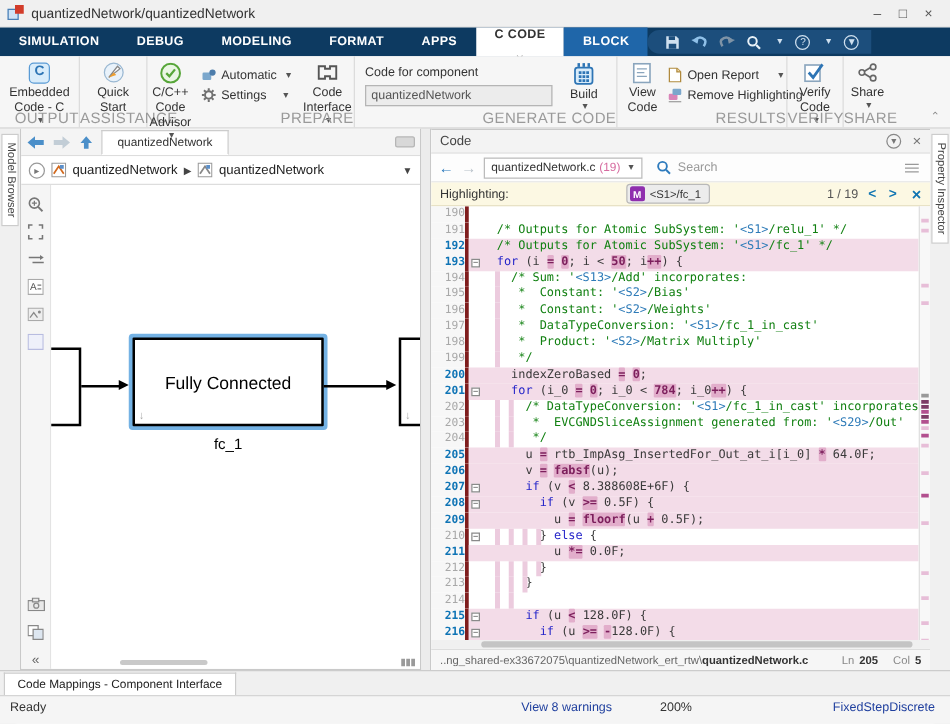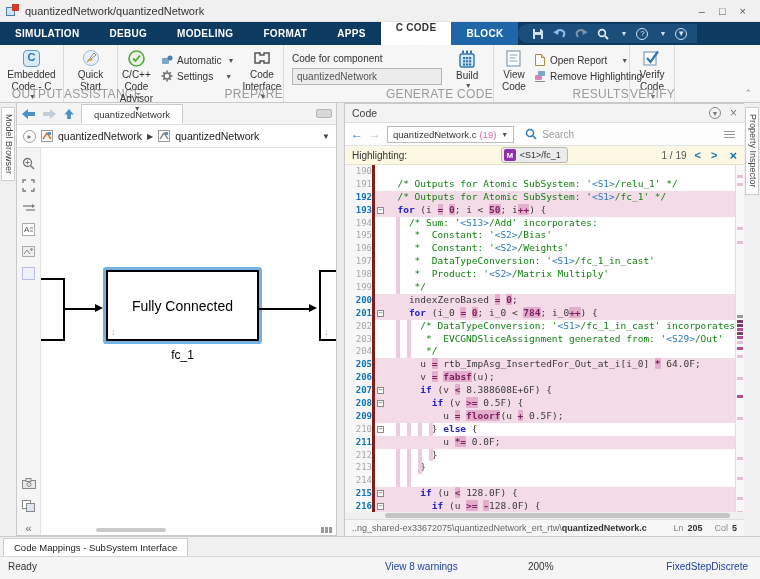--- a/index.html
+++ b/index.html
@@ -370,6 +370,28 @@
       </div>
       <span class="seclabel">VERIFY</span>
     </div>
+    <div class="tsec" style="width:38px; border-right:none">
+      <div class="secbody">
+        <div class="bigbtn">
+          <span class="icon18">
+              <svg width="16" height="16" viewBox="0 0 16 16">
+                <g fill="none" stroke="#666" stroke-width="1.3">
+                  <line x1="4" y1="8" x2="12" y2="3"></line>
+                  <line x1="4" y1="8" x2="12" y2="13"></line>
+                </g>
+                <g fill="#f5f5f5" stroke="#666" stroke-width="1.3">
+                  <circle cx="3.5" cy="8" r="2.2"></circle>
+                  <circle cx="12.5" cy="3.5" r="2.2"></circle>
+                  <circle cx="12.5" cy="12.5" r="2.2"></circle>
+                </g>
+              </svg>
+            </span>
+          <span class="lbl">Share</span>
+            <span class="caret dk">▼</span>
+        </div>
+      </div>
+      <span class="seclabel">SHARE</span>
+    </div>
     <div class="collapse-strip">
         <span>⌃</span>
       </div>

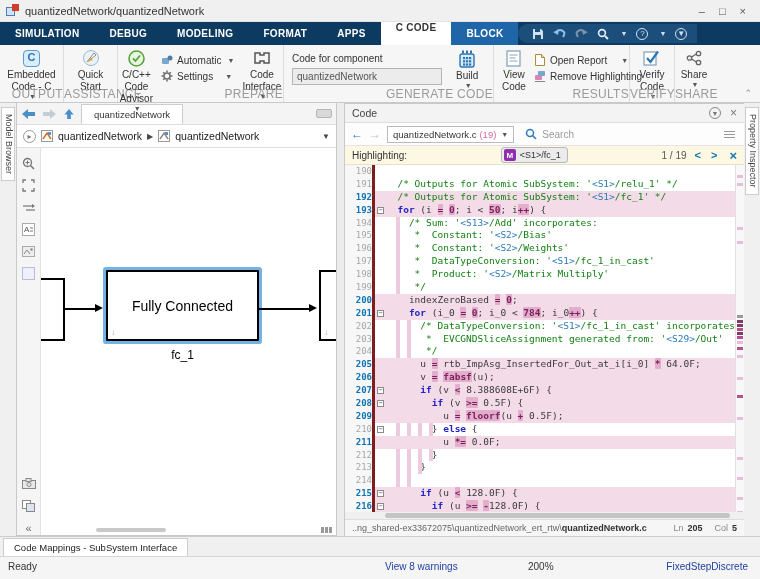--- a/index.html
+++ b/index.html
@@ -117,7 +117,7 @@
   .fbox { width:7px; height:7px; border:1px solid #8a8a8a; background:#fff; font-size:7px; line-height:5px; text-align:center; color:#555; }
   .src { white-space:pre; color:#3a3a3a; position:relative; flex:1; min-width:0; }
   .stripe { position:absolute; top:0; bottom:0; width:4px; background:#eccbde; }
-  .cm { color:#118011;margin-top:16px; } .lk { color:#2e7bb8; } .kw { color:#2424c9;font-weight:bold; }
+  .cm { color:#118011;margin-top:16px; } .lk { color:#2e7bb8; } .kw { color:#2424c9; }
   .tk { background:#e2aecb; color:#7c1f5c; font-weight:bold; border-radius:1px; }
   .vscroll { width:9px; flex:0 0 auto; background:#f8f8f8; border-left:1px solid #e0e0e0; position:relative; }
   .vmark { position:absolute; left:1px; right:1px; height:3px; }

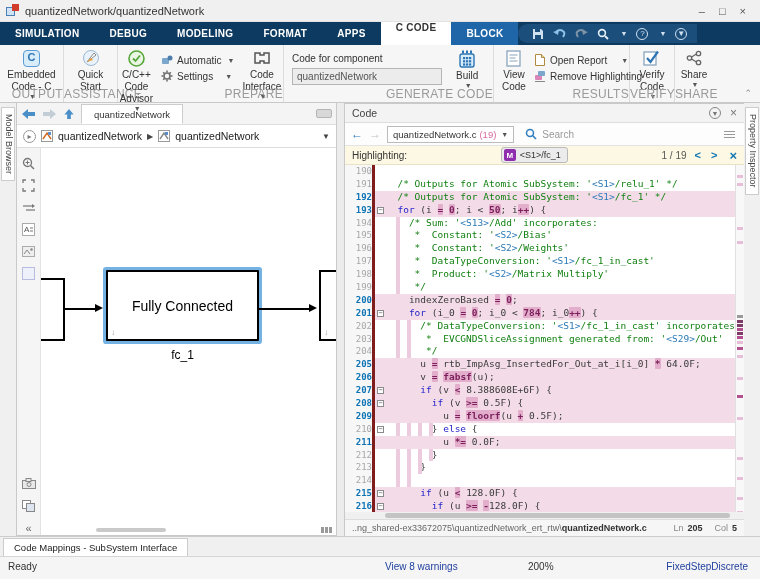--- a/index.html
+++ b/index.html
@@ -814,7 +814,7 @@
   </div>
 
   <div class="dockbar">
-    <span class="docktab">Code Mappings - SubSystem Interface</span>
+    <span class="docktab">Code Mappings - Component Interface</span>
   </div>
 
   <div class="statusbar">

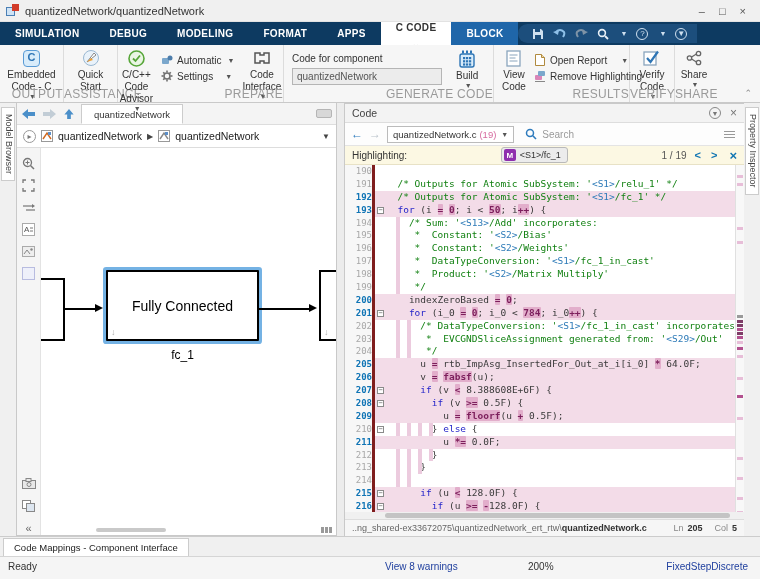--- a/index.html
+++ b/index.html
@@ -134,7 +134,7 @@
   .docktab { background:#fff; border:1px solid #ccc; border-bottom:none; height:18px; display:flex; align-items:center; padding:0 10px; font-size:9.5px; color:#222; }
   .statusbar { height:23px; background:#f5f5f5; border-top:1px solid #d5d5d5; position:relative; font-size:10px; color:#333; flex:0 0 auto; }
   .statusbar .st { position:absolute; top:4px; }
-  .st-link { color:#1f3f9e; }
+  .st-link { color:#1f3f9e;margin-left:32px; }
 </style>
 </head>
 <body>

